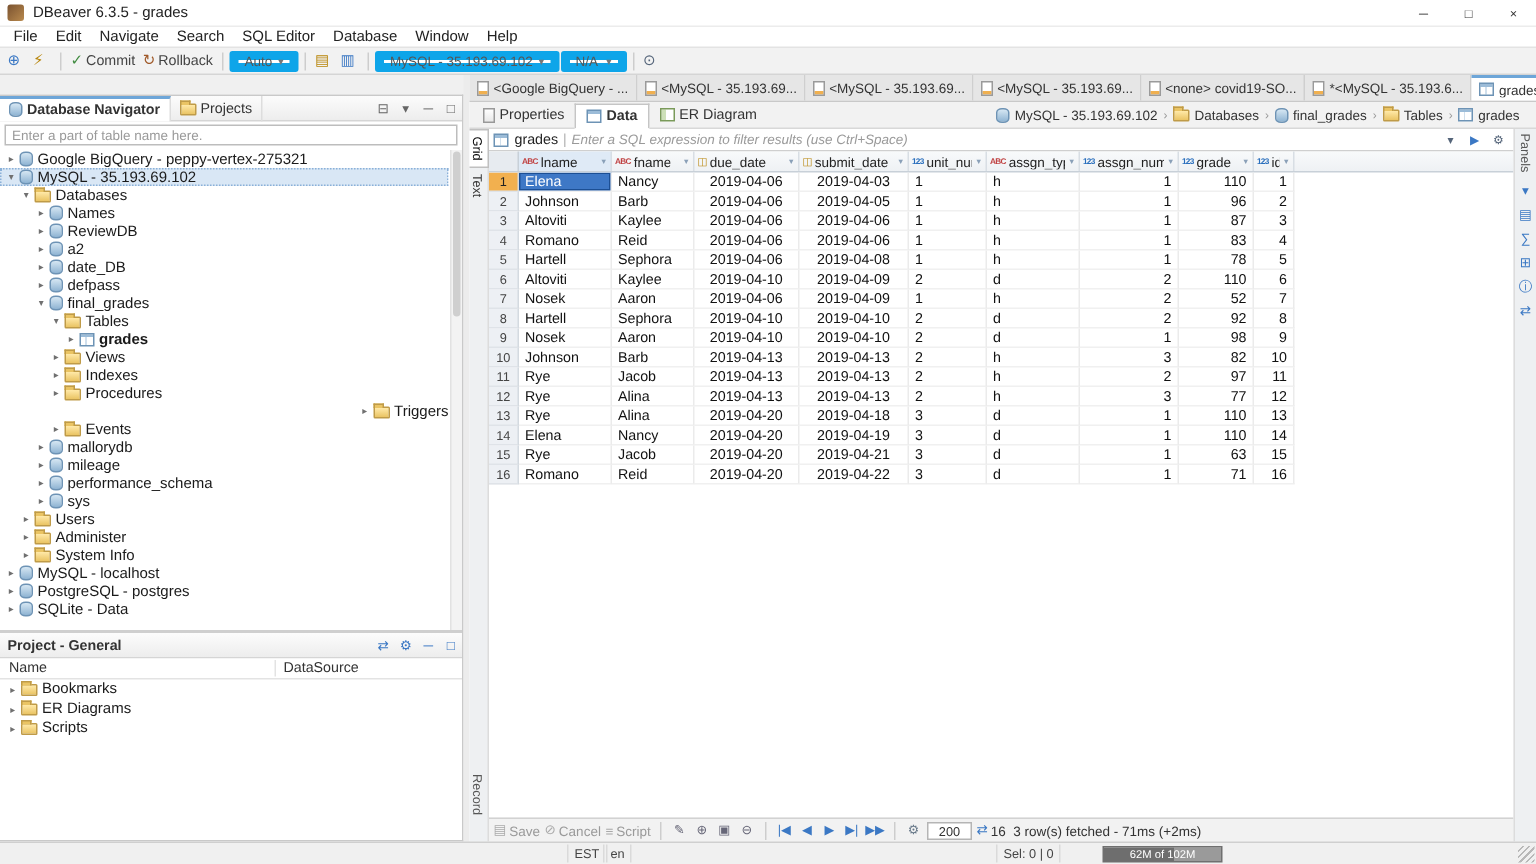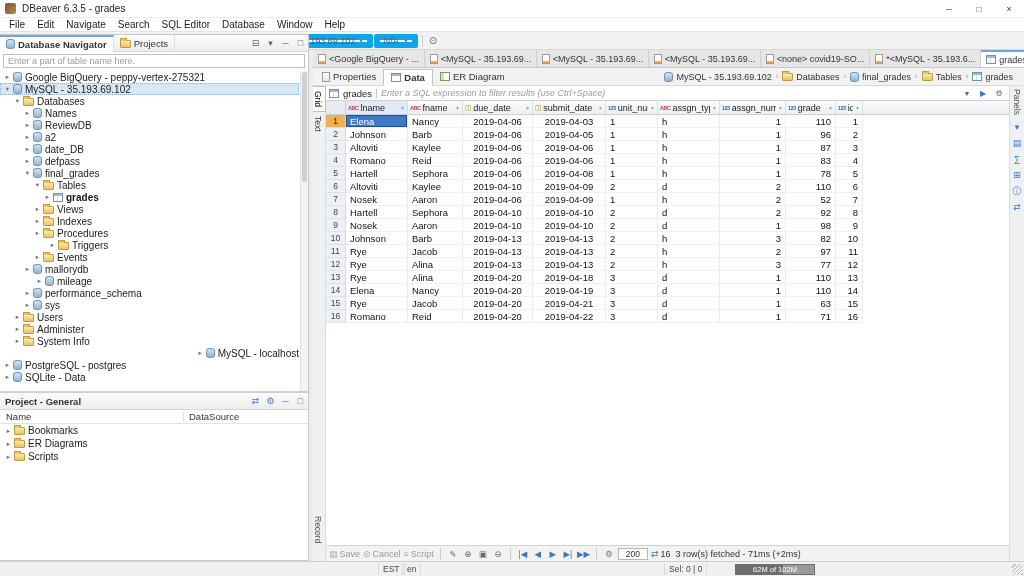--- a/index.html
+++ b/index.html
@@ -24,7 +24,7 @@
 .tb-arrow{font-size:7px;color:#777;margin-left:auto;}
 
 
-.left-panel{position:absolute;top:34px;left:0;width:309px;bottom:15px;background:#fff;border:1px solid #c9c9c9;border-left:none;}
+.left-panel{position:absolute;top:63px;left:0;width:309px;bottom:15px;background:#fff;border:1px solid #c9c9c9;border-left:none;}
 .navigator{position:absolute;top:0;left:0;right:0;height:356px;}
 .panel-header{height:17px;background:linear-gradient(#fcfcfc,#ededed);border-bottom:1px solid #d5d5d5;display:flex;align-items:center;}
 .panel-tab{display:flex;align-items:center;gap:3px;padding:0 6px;height:17px;font-size:9.5px;color:#333;border-right:1px solid #ddd;}

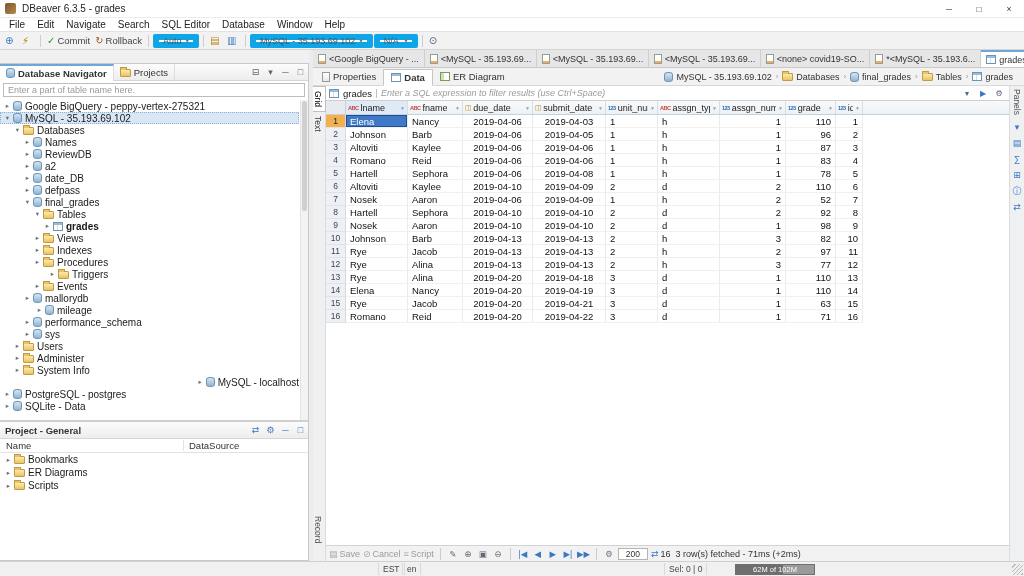--- a/index.html
+++ b/index.html
@@ -289,7 +289,7 @@
             <span class="ic ic-folder"></span>
             <span class="tree-label">Procedures</span>
           </div>
-          <div class="tree-row" style="padding-left: 48px;">
+          <div class="tree-row" style="padding-left: 36px; justify-content: flex-end;">
             <span class="expander">▸</span>
             <span class="ic ic-folder"></span>
             <span class="tree-label">Triggers</span>

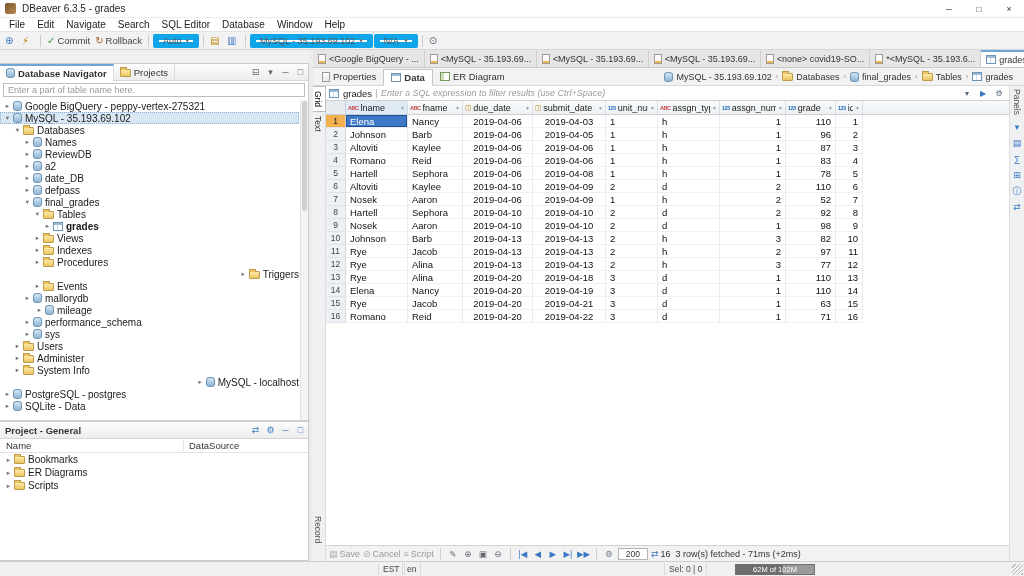--- a/index.html
+++ b/index.html
@@ -304,7 +304,7 @@
             <span class="ic ic-db"></span>
             <span class="tree-label">mallorydb</span>
           </div>
-          <div class="tree-row" style="padding-left: 35px;">
+          <div class="tree-row" style="padding-left: 23px;">
             <span class="expander">▸</span>
             <span class="ic ic-db"></span>
             <span class="tree-label">mileage</span>

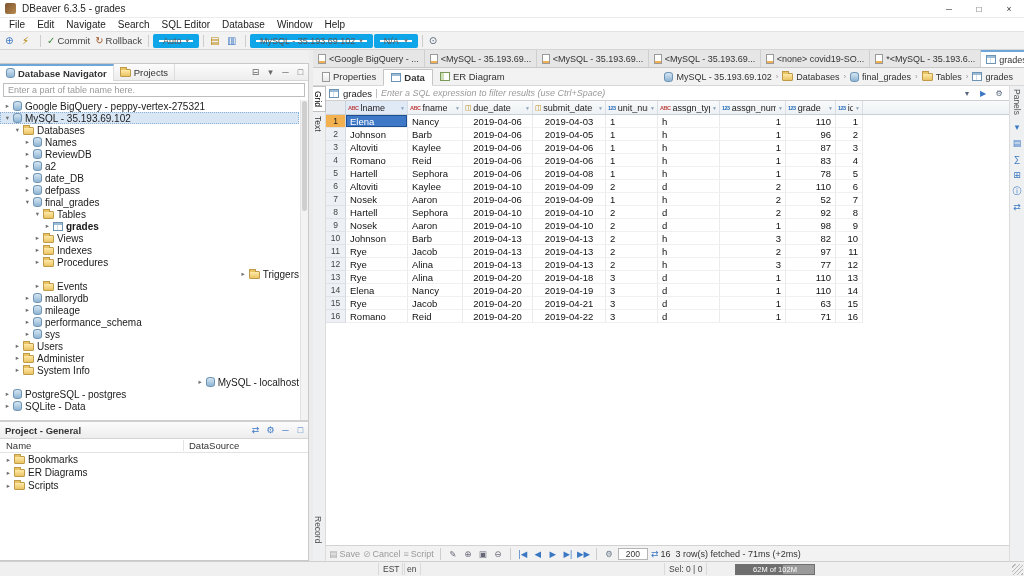--- a/index.html
+++ b/index.html
@@ -334,7 +334,7 @@
             <span class="ic ic-folder"></span>
             <span class="tree-label">System Info</span>
           </div>
-          <div class="tree-row" style="padding-left: 3px; justify-content: flex-end;">
+          <div class="tree-row" style="padding-left: 3px;">
             <span class="expander">▸</span>
             <span class="ic ic-db"></span>
             <span class="tree-label">MySQL - localhost</span>

